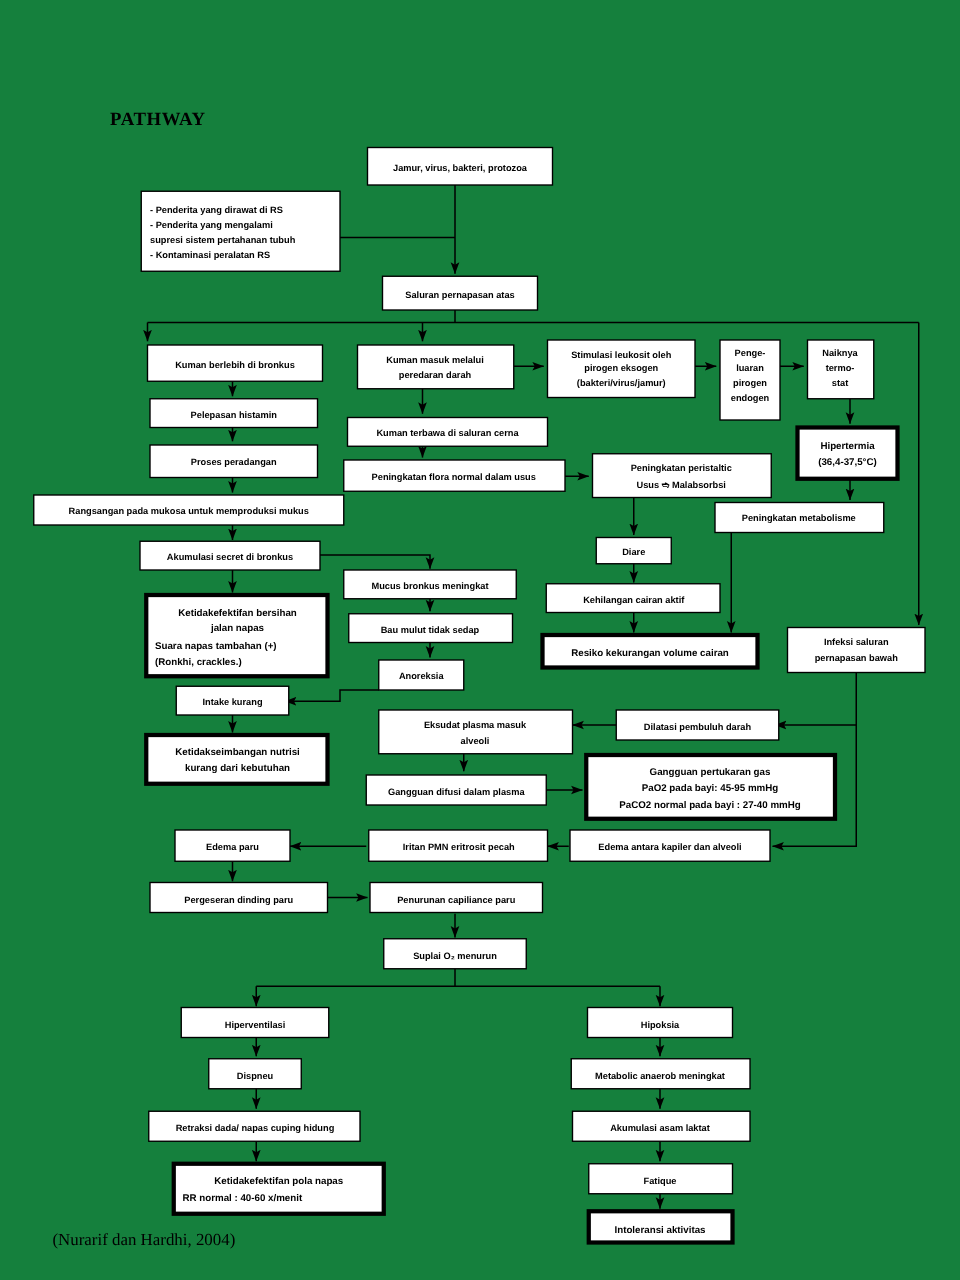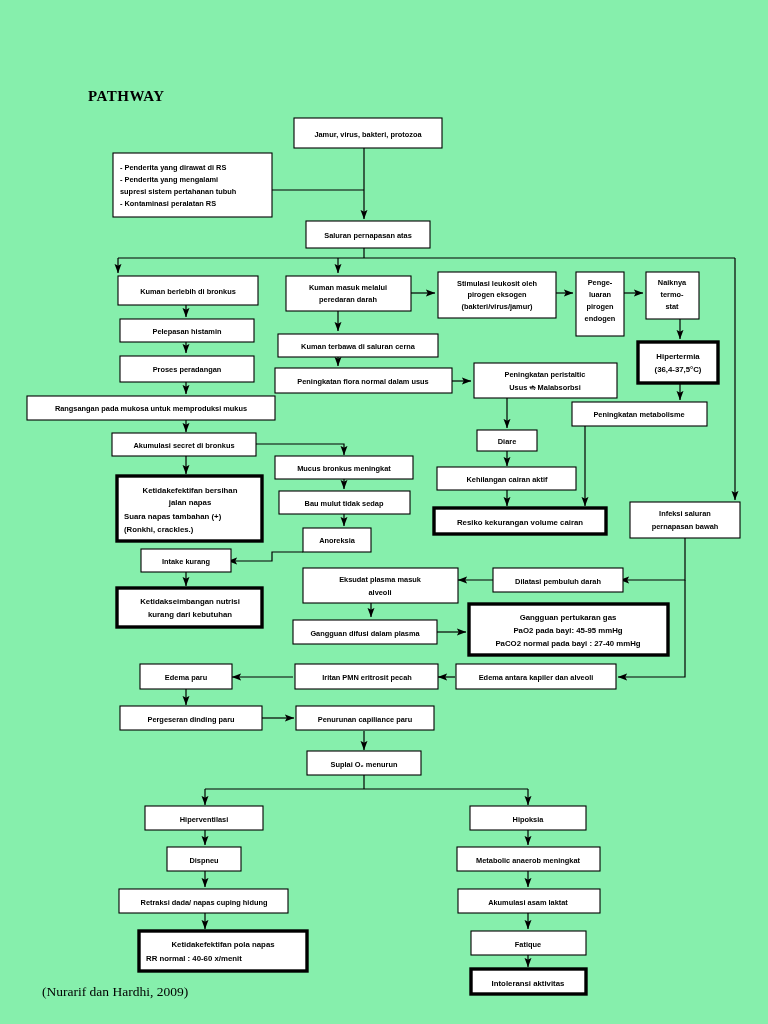--- a/index.html
+++ b/index.html
@@ -4,7 +4,7 @@
 <style>
   html,body{margin:0;padding:0;background:#ffffff;}
   body{width:768px;height:1024px;overflow:hidden;font-family:"Liberation Sans",sans-serif;}
-  #page{position:relative;width:768px;height:1024px;background:#86efac;}
+  #page{position:relative;width:768px;height:1024px;background:#15803d;}
   #title{
     position:absolute;left:88px;top:88px;
     font-family:"Liberation Serif",serif;

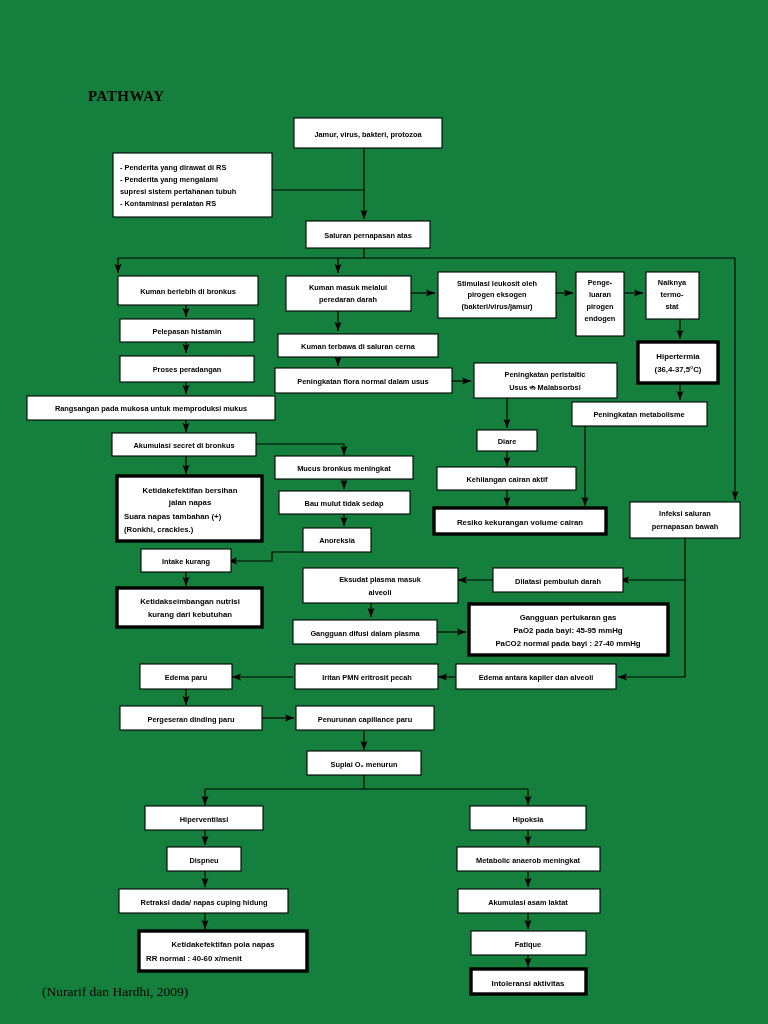--- a/index.html
+++ b/index.html
@@ -394,7 +394,7 @@
     </g>
   </svg>
 
-  <div id="caption">(Nurarif dan Hardhi, 2009)</div>
+  <div id="caption">(Nurarif dan Hardhi, 2004)</div>
 </div>
 
 </body></html>

